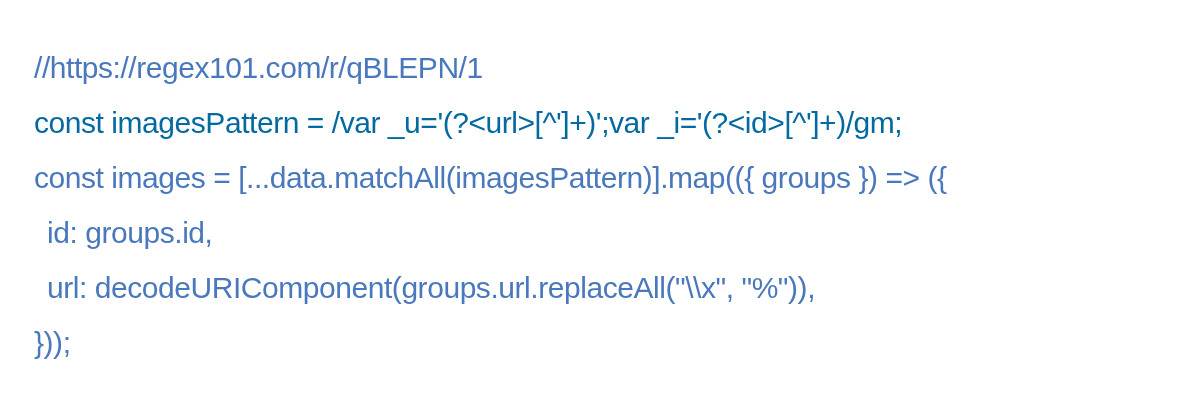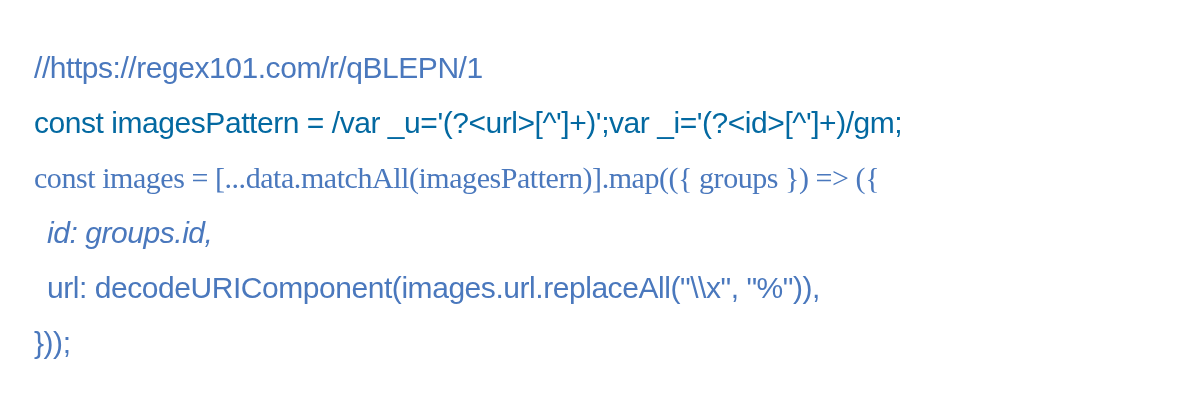--- a/index.html
+++ b/index.html
@@ -45,7 +45,7 @@
 <div id="snippet" style="background: rgb(255, 255, 255);">
   <div class="code-line" style="color: rgb(74, 120, 189);">//https://regex101.com/r/qBLEPN/1</div>
   <div class="code-line" style="color: #0369a1;">const imagesPattern = /var _u='(?&lt;url&gt;[^']+)';var _i='(?&lt;id&gt;[^']+)/gm;</div>
-  <div class="code-line" style="color: rgb(74, 120, 189); font-family: Liberation Serif, serif;">const images = [...data.matchAll(imagesPattern)].map(({ groups }) =&gt; ({</div>
+  <div class="code-line" style="color: rgb(74, 120, 189);">const images = [...data.matchAll(imagesPattern)].map(({ groups }) =&gt; ({</div>
   <div class="code-line indent-1" style="color: rgb(74, 120, 189); font-style: italic;">id: groups.id,</div>
   <div class="code-line indent-1" style="color: rgb(74, 120, 189);">url: decodeURIComponent(images.url.replaceAll("\\x", "%")),</div>
   <div class="code-line" style="color: rgb(74, 120, 189);">}));</div>

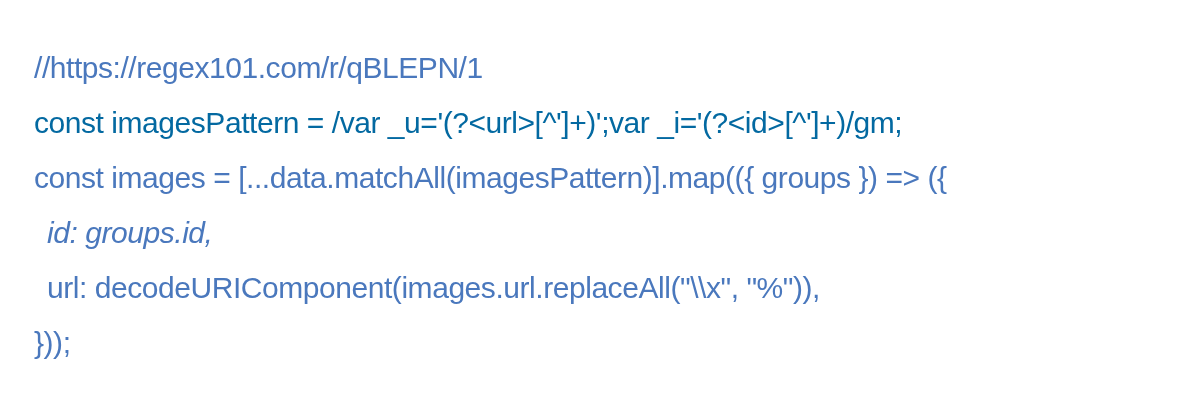--- a/index.html
+++ b/index.html
@@ -46,7 +46,7 @@
   <div class="code-line" style="color: rgb(74, 120, 189);">//https://regex101.com/r/qBLEPN/1</div>
   <div class="code-line" style="color: #0369a1;">const imagesPattern = /var _u='(?&lt;url&gt;[^']+)';var _i='(?&lt;id&gt;[^']+)/gm;</div>
   <div class="code-line" style="color: rgb(74, 120, 189);">const images = [...data.matchAll(imagesPattern)].map(({ groups }) =&gt; ({</div>
-  <div class="code-line indent-1" style="color: rgb(74, 120, 189); font-style: italic;">id: groups.id,</div>
+  <div class="code-line indent-1" style="color: rgb(74, 120, 189);">id: groups.id,</div>
   <div class="code-line indent-1" style="color: rgb(74, 120, 189);">url: decodeURIComponent(images.url.replaceAll("\\x", "%")),</div>
   <div class="code-line" style="color: rgb(74, 120, 189);">}));</div>
 </div>

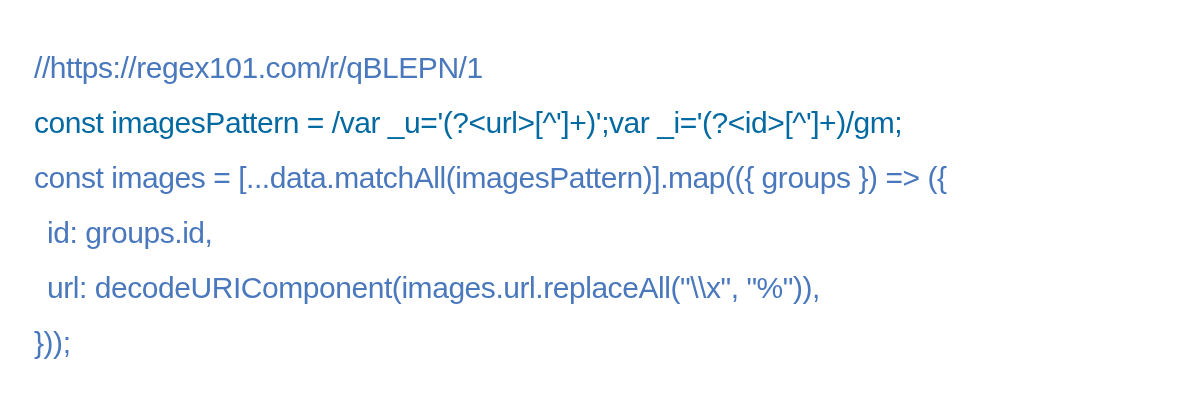--- a/index.html
+++ b/index.html
@@ -47,7 +47,7 @@
   <div class="code-line" style="color: #0369a1;">const imagesPattern = /var _u='(?&lt;url&gt;[^']+)';var _i='(?&lt;id&gt;[^']+)/gm;</div>
   <div class="code-line" style="color: rgb(74, 120, 189);">const images = [...data.matchAll(imagesPattern)].map(({ groups }) =&gt; ({</div>
   <div class="code-line indent-1" style="color: rgb(74, 120, 189);">id: groups.id,</div>
-  <div class="code-line indent-1" style="color: rgb(74, 120, 189);">url: decodeURIComponent(images.url.replaceAll("\\x", "%")),</div>
+  <div class="code-line indent-1" style="color: rgb(74, 120, 189);">url: decodeURIComponent(groups.url.replaceAll("\\x", "%")),</div>
   <div class="code-line" style="color: rgb(74, 120, 189);">}));</div>
 </div>
 

